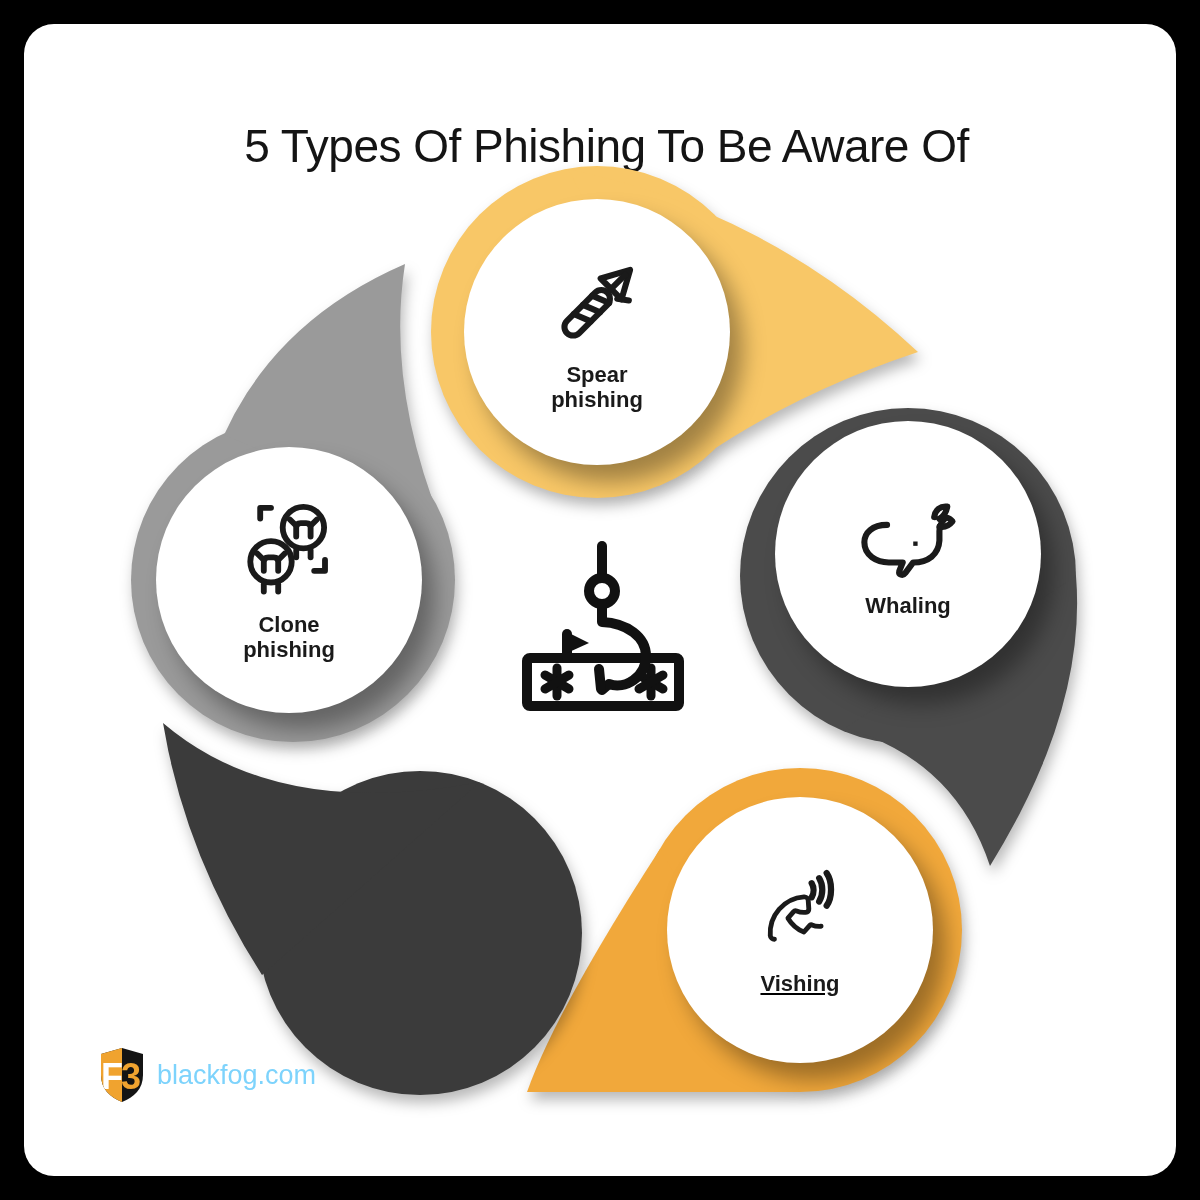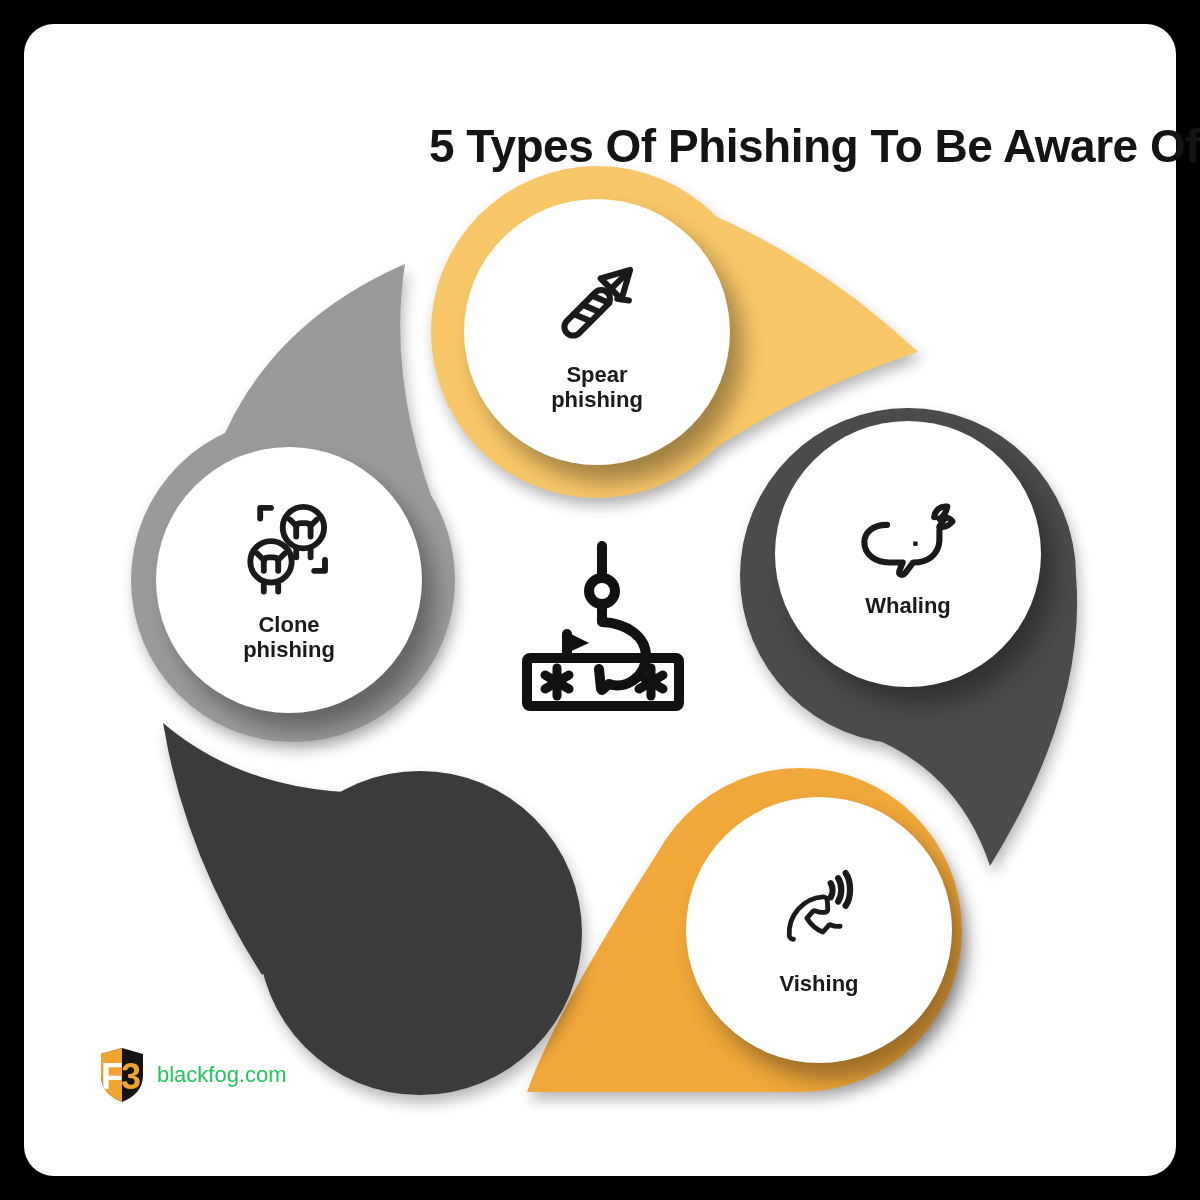--- a/index.html
+++ b/index.html
@@ -6,8 +6,8 @@
   .stage{position:relative;width:1200px;height:1200px;background:#000;overflow:hidden;
          font-family:"Liberation Sans", sans-serif;}
   .card{position:absolute;left:24px;top:24px;right:24px;bottom:24px;background:#fff;border-radius:30px;}
-  .title{position:absolute;left:13px;right:0;top:88px;text-align:right;
-         font-size:46px;font-weight:bold;letter-spacing:-0.5px;color:#141414;}
+  .title{position:absolute;left:13px;right:0;top:88px;text-align:center;
+         font-size:46px;font-weight:normal;letter-spacing:-0.5px;color:#141414;}
   .rings{position:absolute;left:0;top:0;width:1200px;height:1200px;}
   .ring-group{filter:drop-shadow(3px 8px 7px rgba(0,0,0,0.28));}
   .bubble{position:absolute;width:266px;height:266px;border-radius:50%;background:#fff;

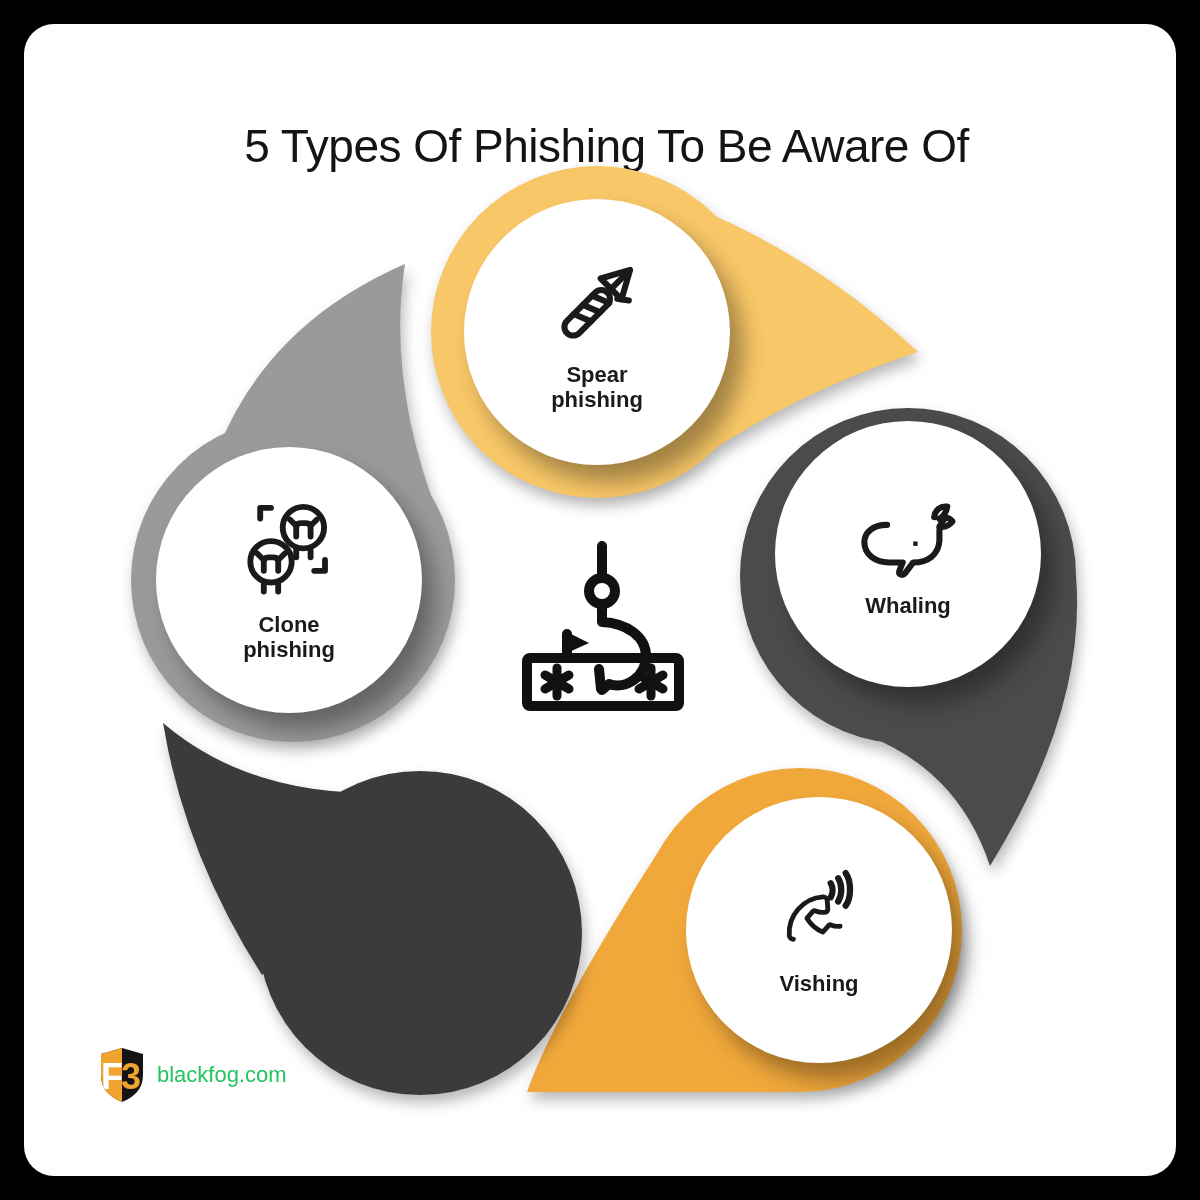--- a/index.html
+++ b/index.html
@@ -83,7 +83,7 @@
     </div>
   </div>
 
-  <div class="bubble" style="left:686px;top:797px;">
+  <div class="bubble" style="left:667px;top:797px;text-decoration:underline;">
     <svg class="node-icon" width="100" height="100" viewBox="0 0 120 120">
       <g fill="none" stroke="#1a1a1a" stroke-width="7.5" stroke-linecap="round" stroke-linejoin="round">
         <path d="M31 95 C28 95 25 92 25 89 C25 58 50 33 81 33 C84 33 87 36 87 39 L87 52 C87 55 85 57 82 57 C77 57 72 56 68 54 C66 53 64 54 63 55 L54 64 C59 74 67 82 77 87 L86 78 C87 77 89 76 90 77 C94 79 99 80 104 80" transform="rotate(-4 60 60) scale(0.78) translate(4 18)"></path>

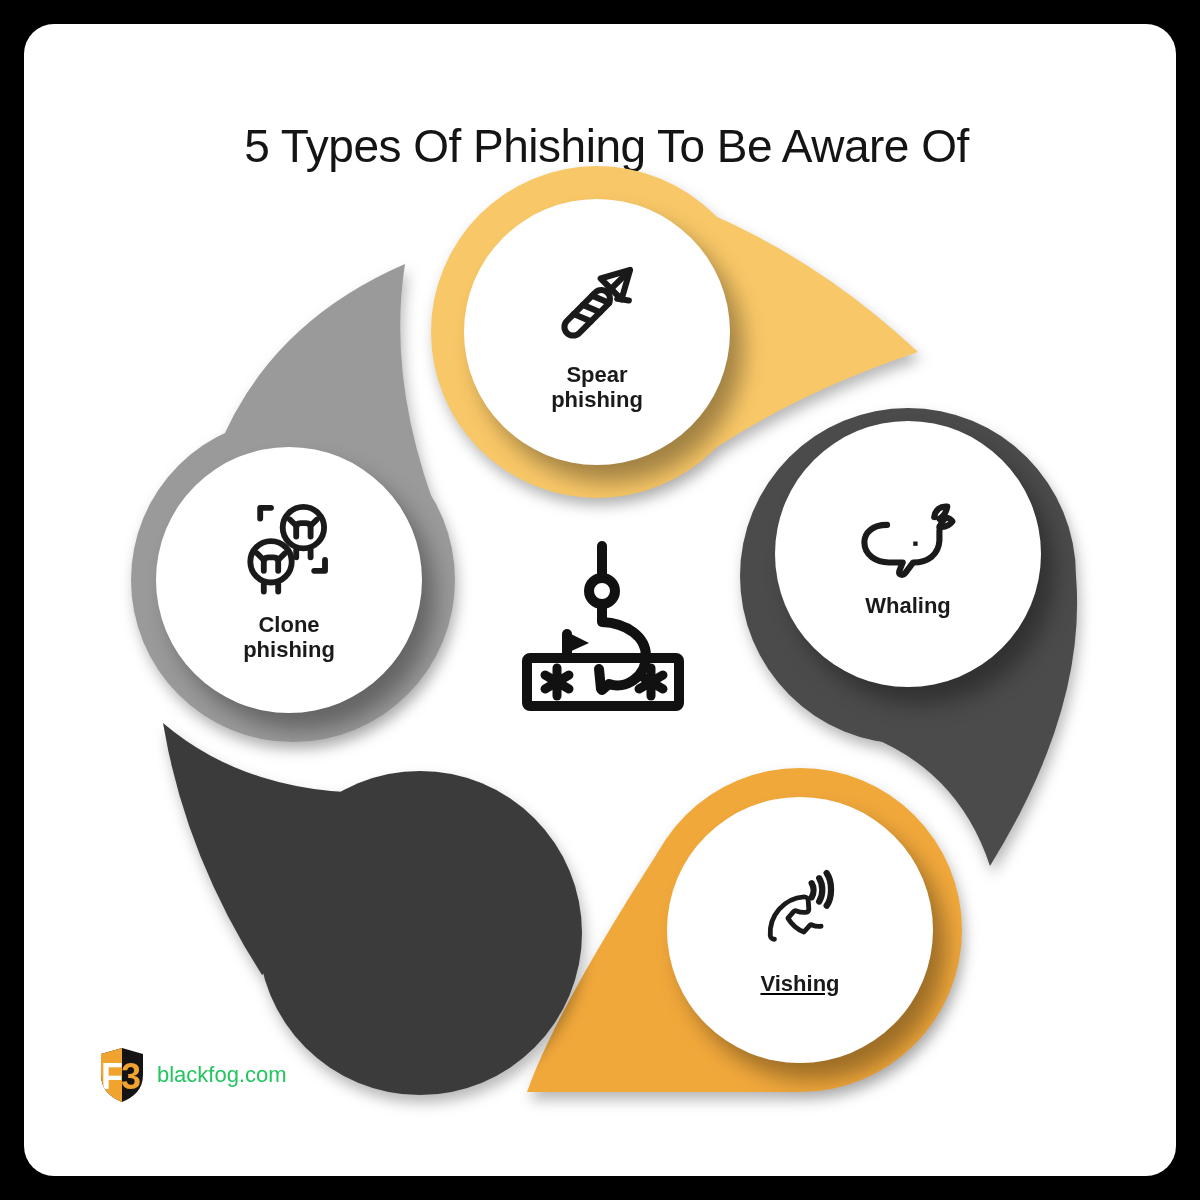--- a/index.html
+++ b/index.html
@@ -17,7 +17,7 @@
   .label{font-size:22px;font-weight:bold;line-height:1.13;color:#1a1a1a;}
   .center-icon{position:absolute;left:505px;top:538px;}
   .logo{position:absolute;left:98px;top:1046px;display:flex;align-items:center;gap:11px;}
-  .logo-text{font-size:22px;font-weight:500;color:#22c55e;}
+  .logo-text{font-size:27px;font-weight:500;color:#7dd3fc;}
   svg{display:block;}
 </style>
 </head>

